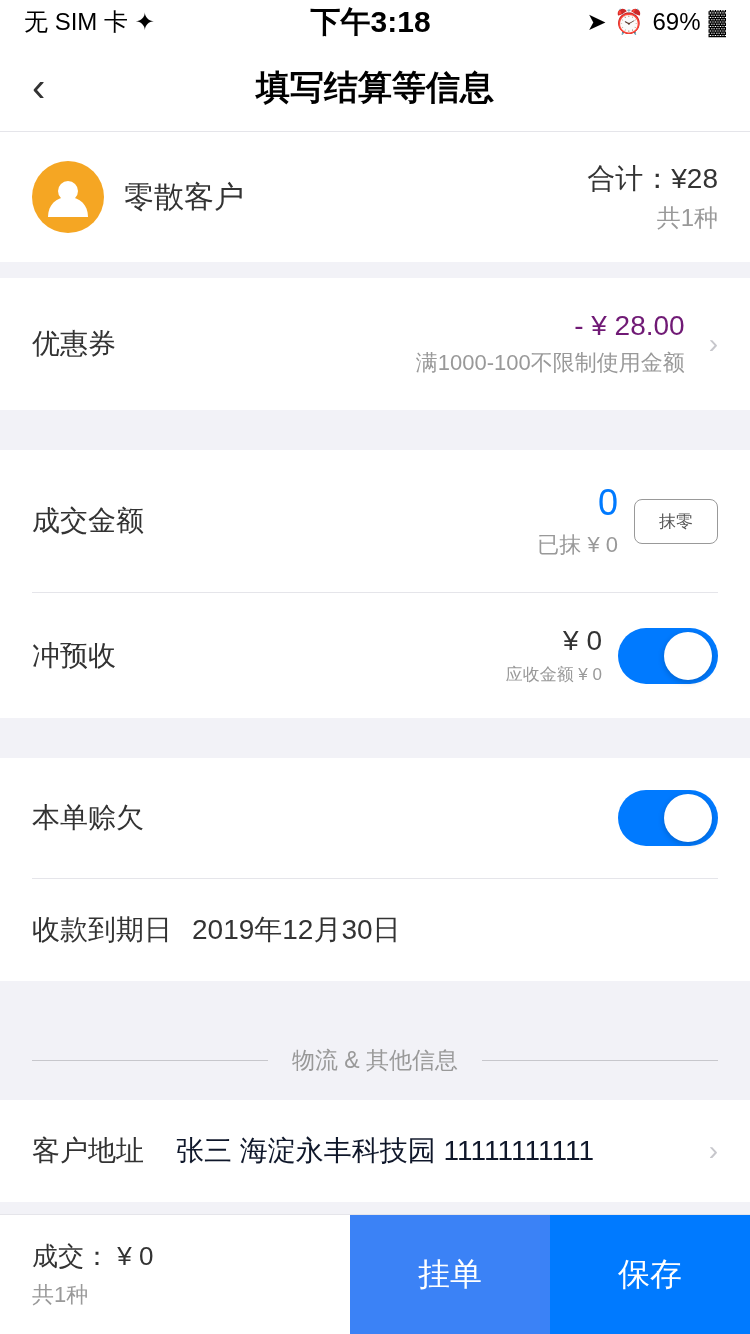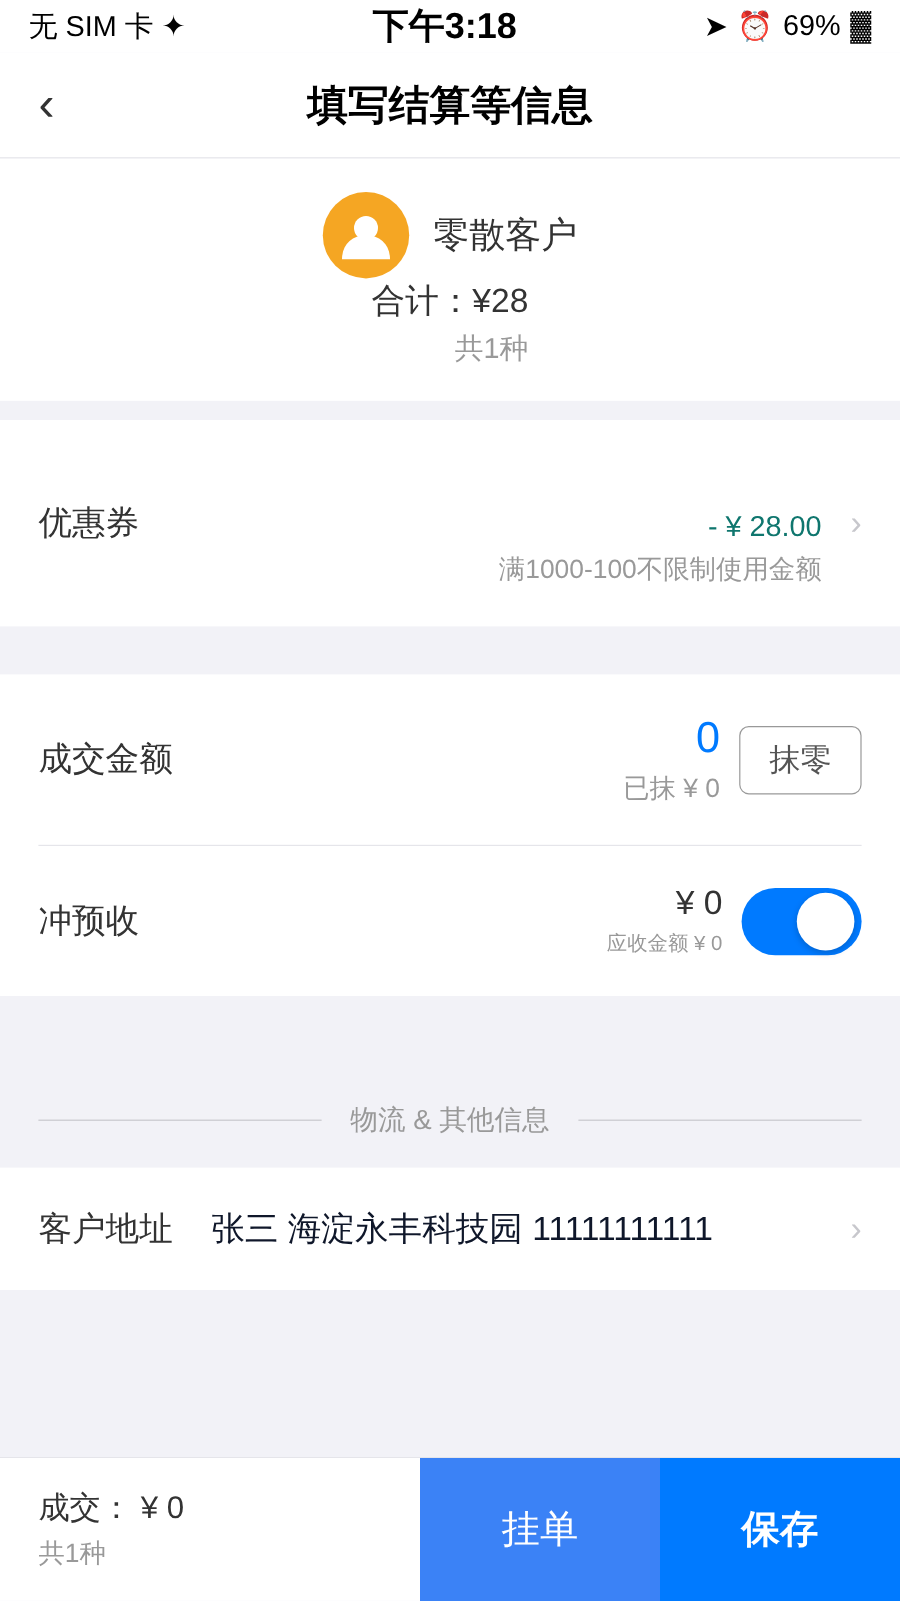--- a/index.html
+++ b/index.html
@@ -62,10 +62,8 @@
     
     .customer-row {
       display: flex;
-      align-items: center;
       justify-content: space-between;
       padding: 28px 32px;
-      flex-direction: column;
     }
     .customer-left {
       display: flex;

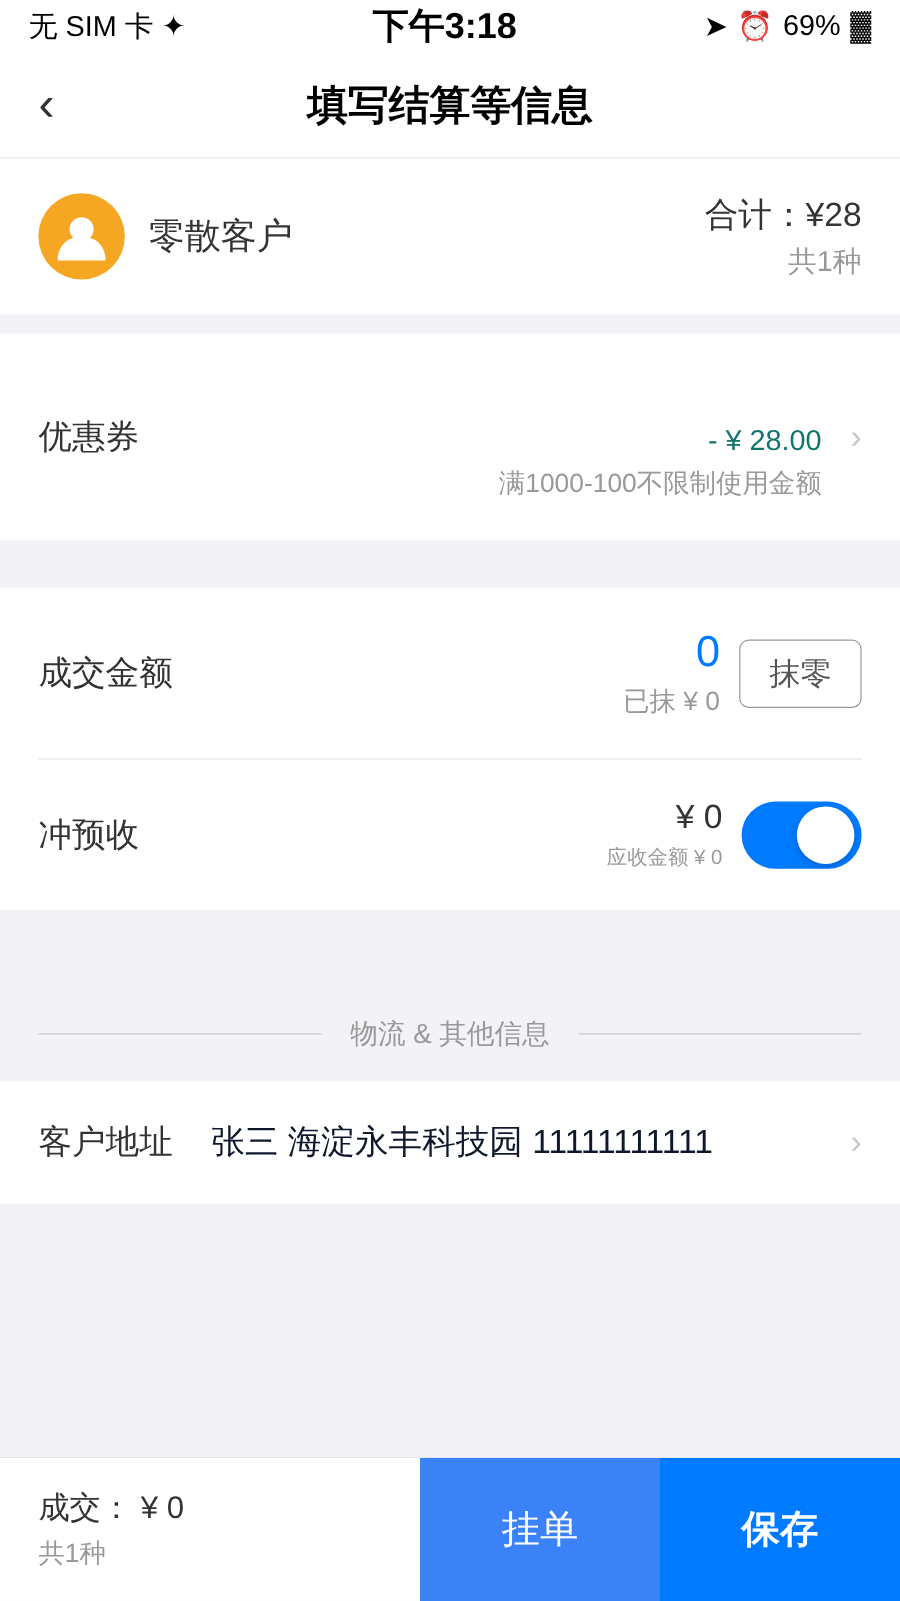--- a/index.html
+++ b/index.html
@@ -118,10 +118,9 @@
     }
     .coupon-right { text-align: right; }
     .coupon-discount {
-      font-size: 24px;
-      color: #0f766e;
+      font-size: 28px;
+      color: #701a75;
       font-weight: 500;
-      margin-top: 44px;
     }
     .coupon-note {
       font-size: 22px;

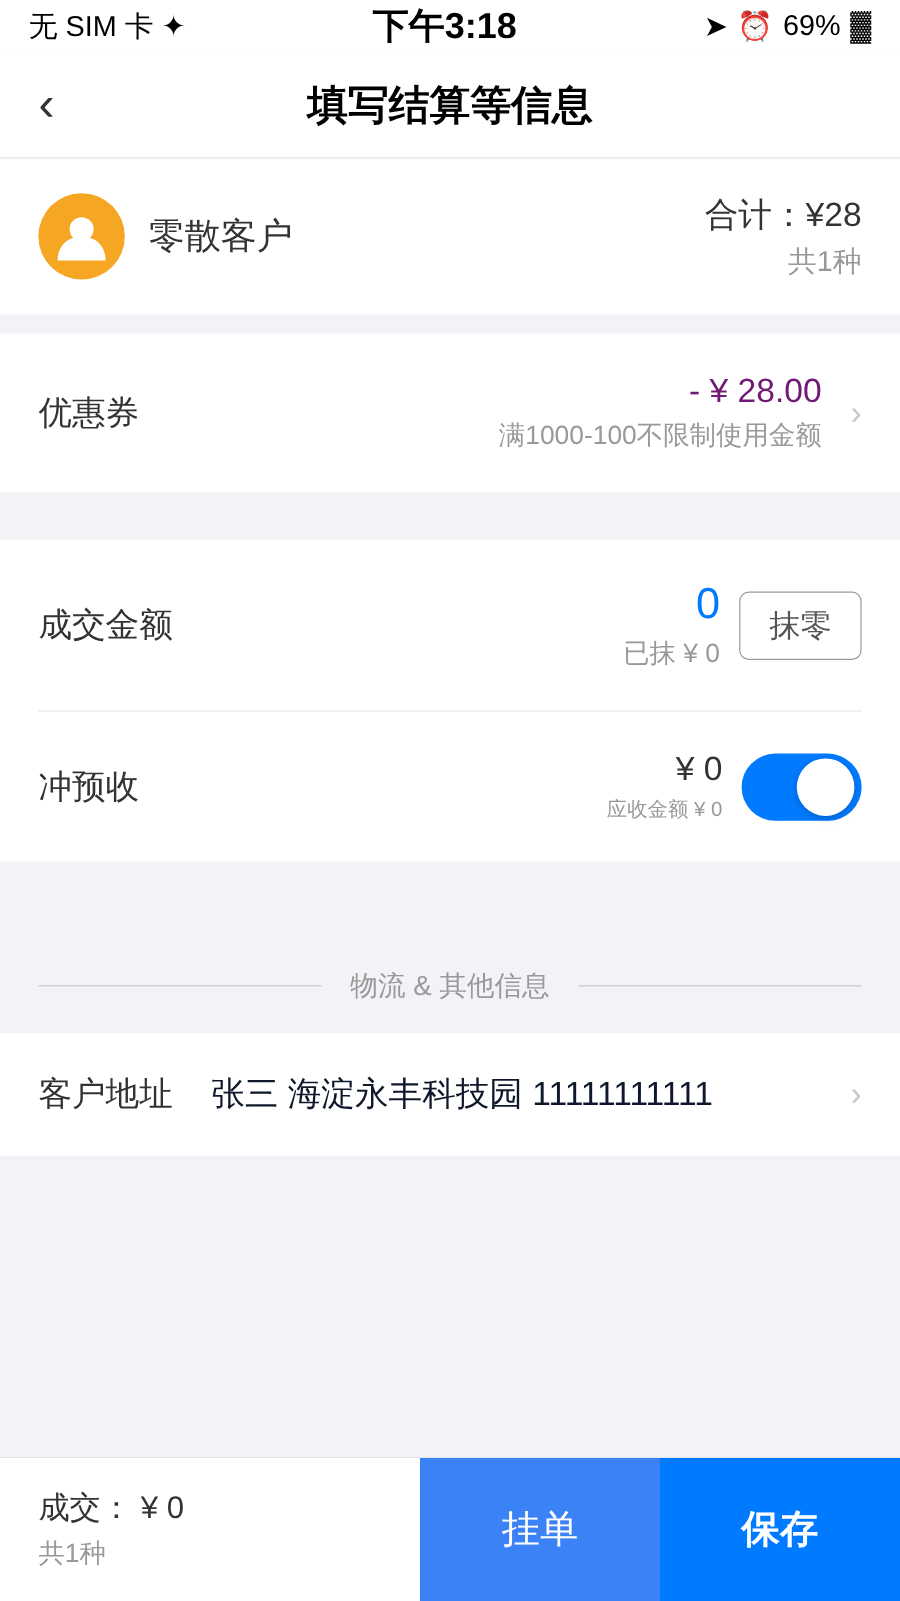--- a/index.html
+++ b/index.html
@@ -155,7 +155,7 @@
       border: 1.5px solid #999;
       border-radius: 8px;
       padding: 10px 24px;
-      font-size: 26px;
+      font-size: 17px;
       color: #555;
       background: #fff;
       cursor: pointer;

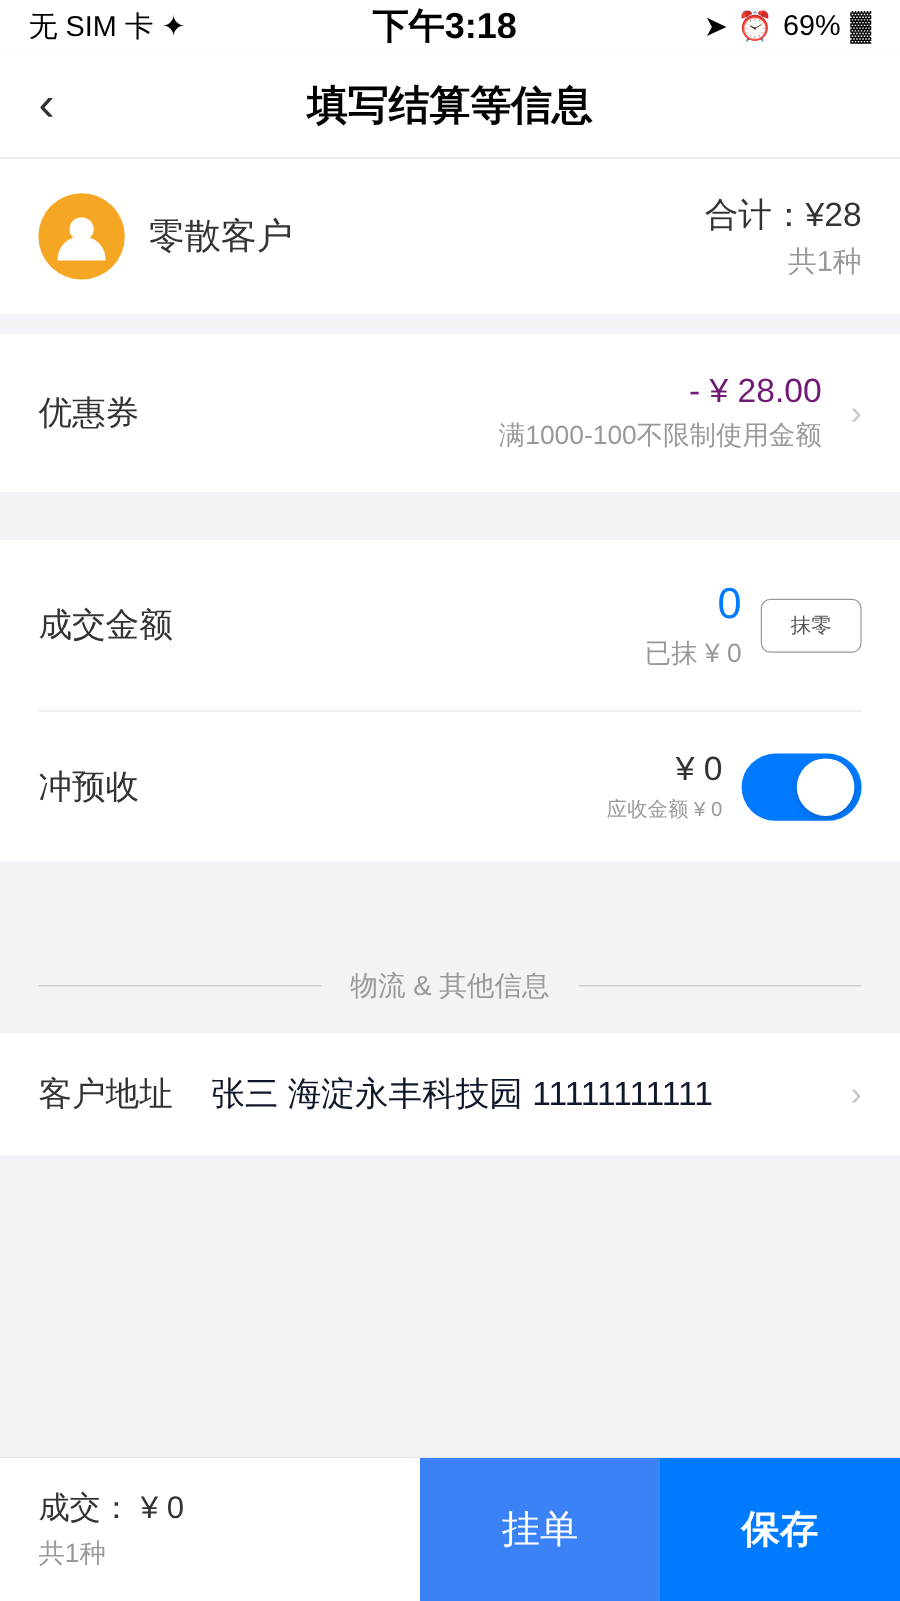--- a/index.html
+++ b/index.html
@@ -382,6 +382,21 @@
 
   <div class="section-gap"></div>
 
+  <div class="card">
+    <div class="debt-row">
+      <span class="row-label">本单赊欠</span>
+      <div class="toggle">
+        <div class="toggle-knob"></div>
+      </div>
+    </div>
+
+    <div class="divider"></div>
+
+    <div class="due-date-row">
+      <span class="due-date-label">收款到期日</span>
+      <span class="due-date-value">2019年12月30日</span>
+    </div>
+  </div>
 
   <div class="section-gap"></div>
 

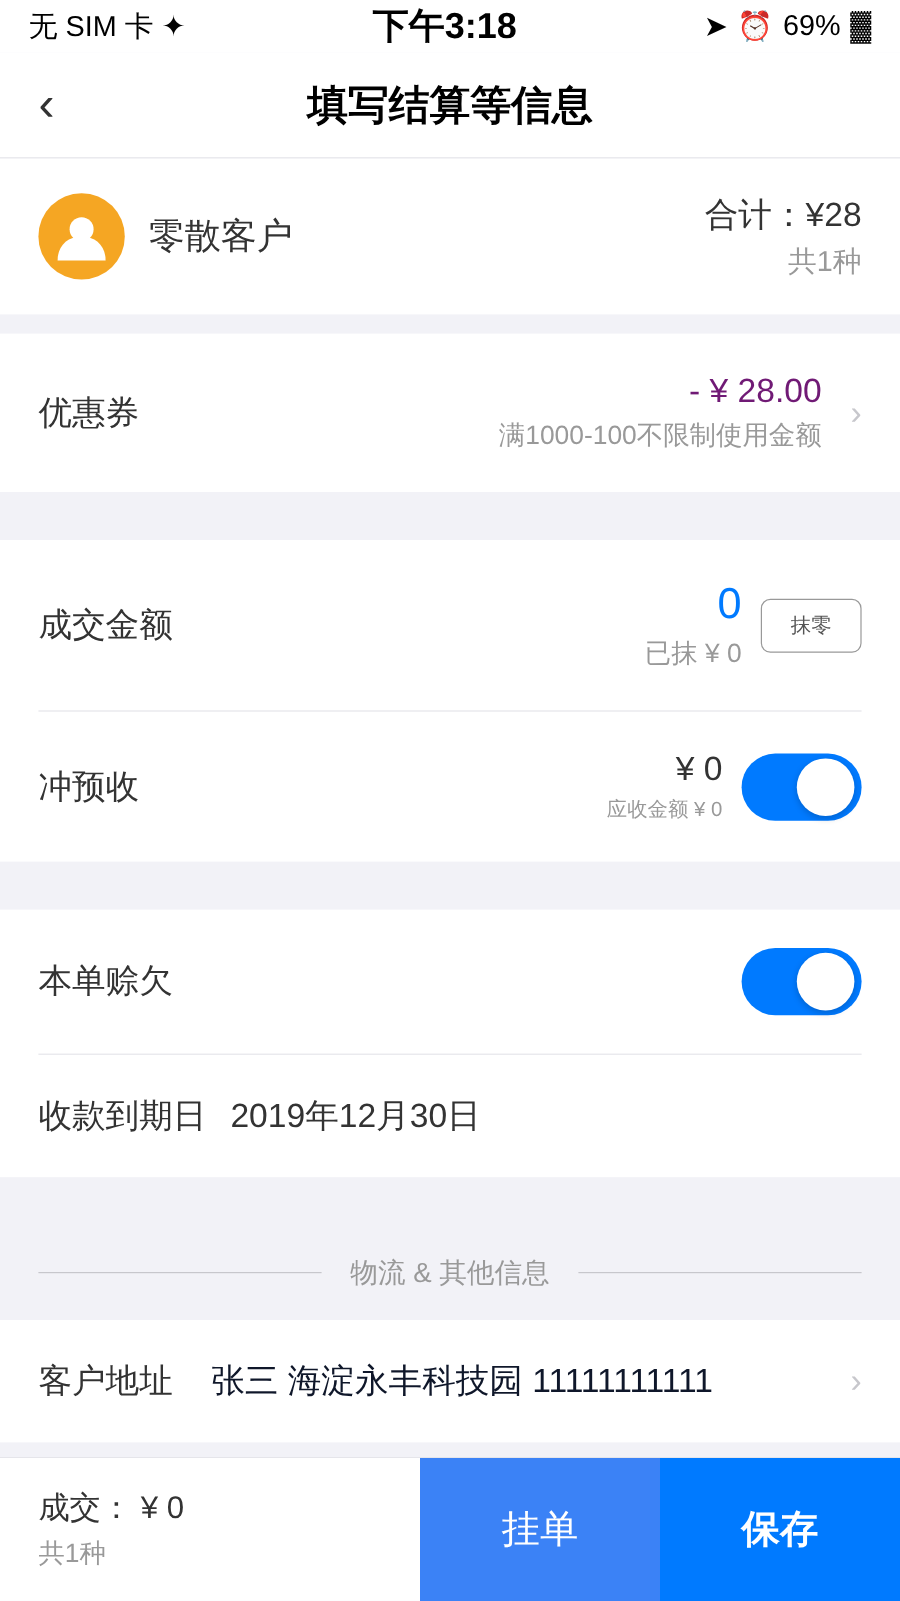--- a/index.html
+++ b/index.html
@@ -288,7 +288,7 @@
       justify-content: center;
       font-size: 32px;
       color: #fff;
-      font-weight: 700;
+      font-weight: 400;
       cursor: pointer;
     }
 

